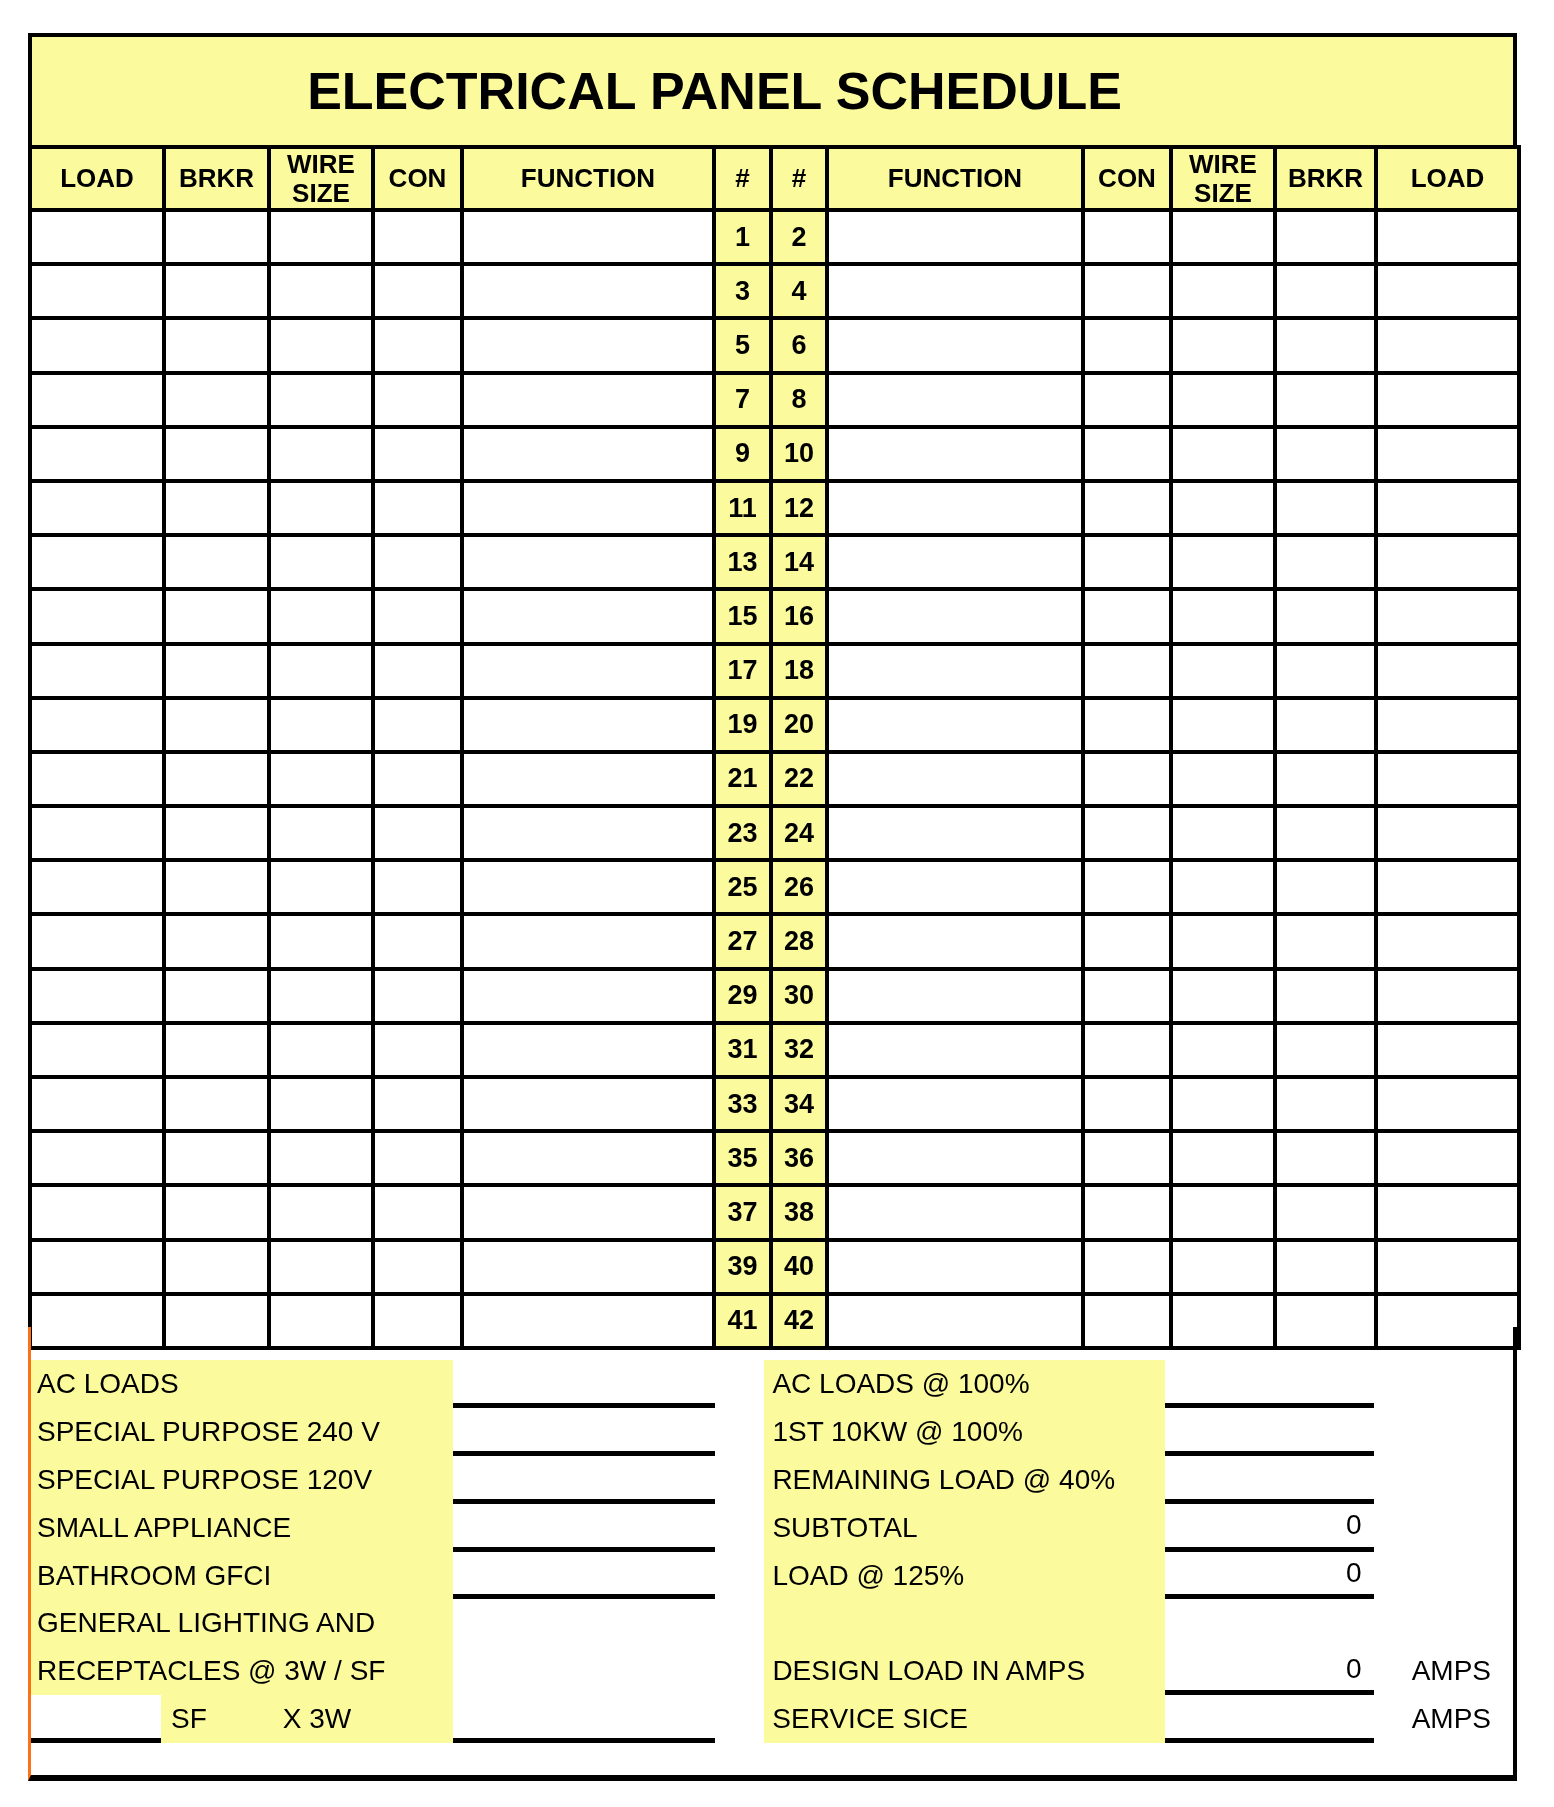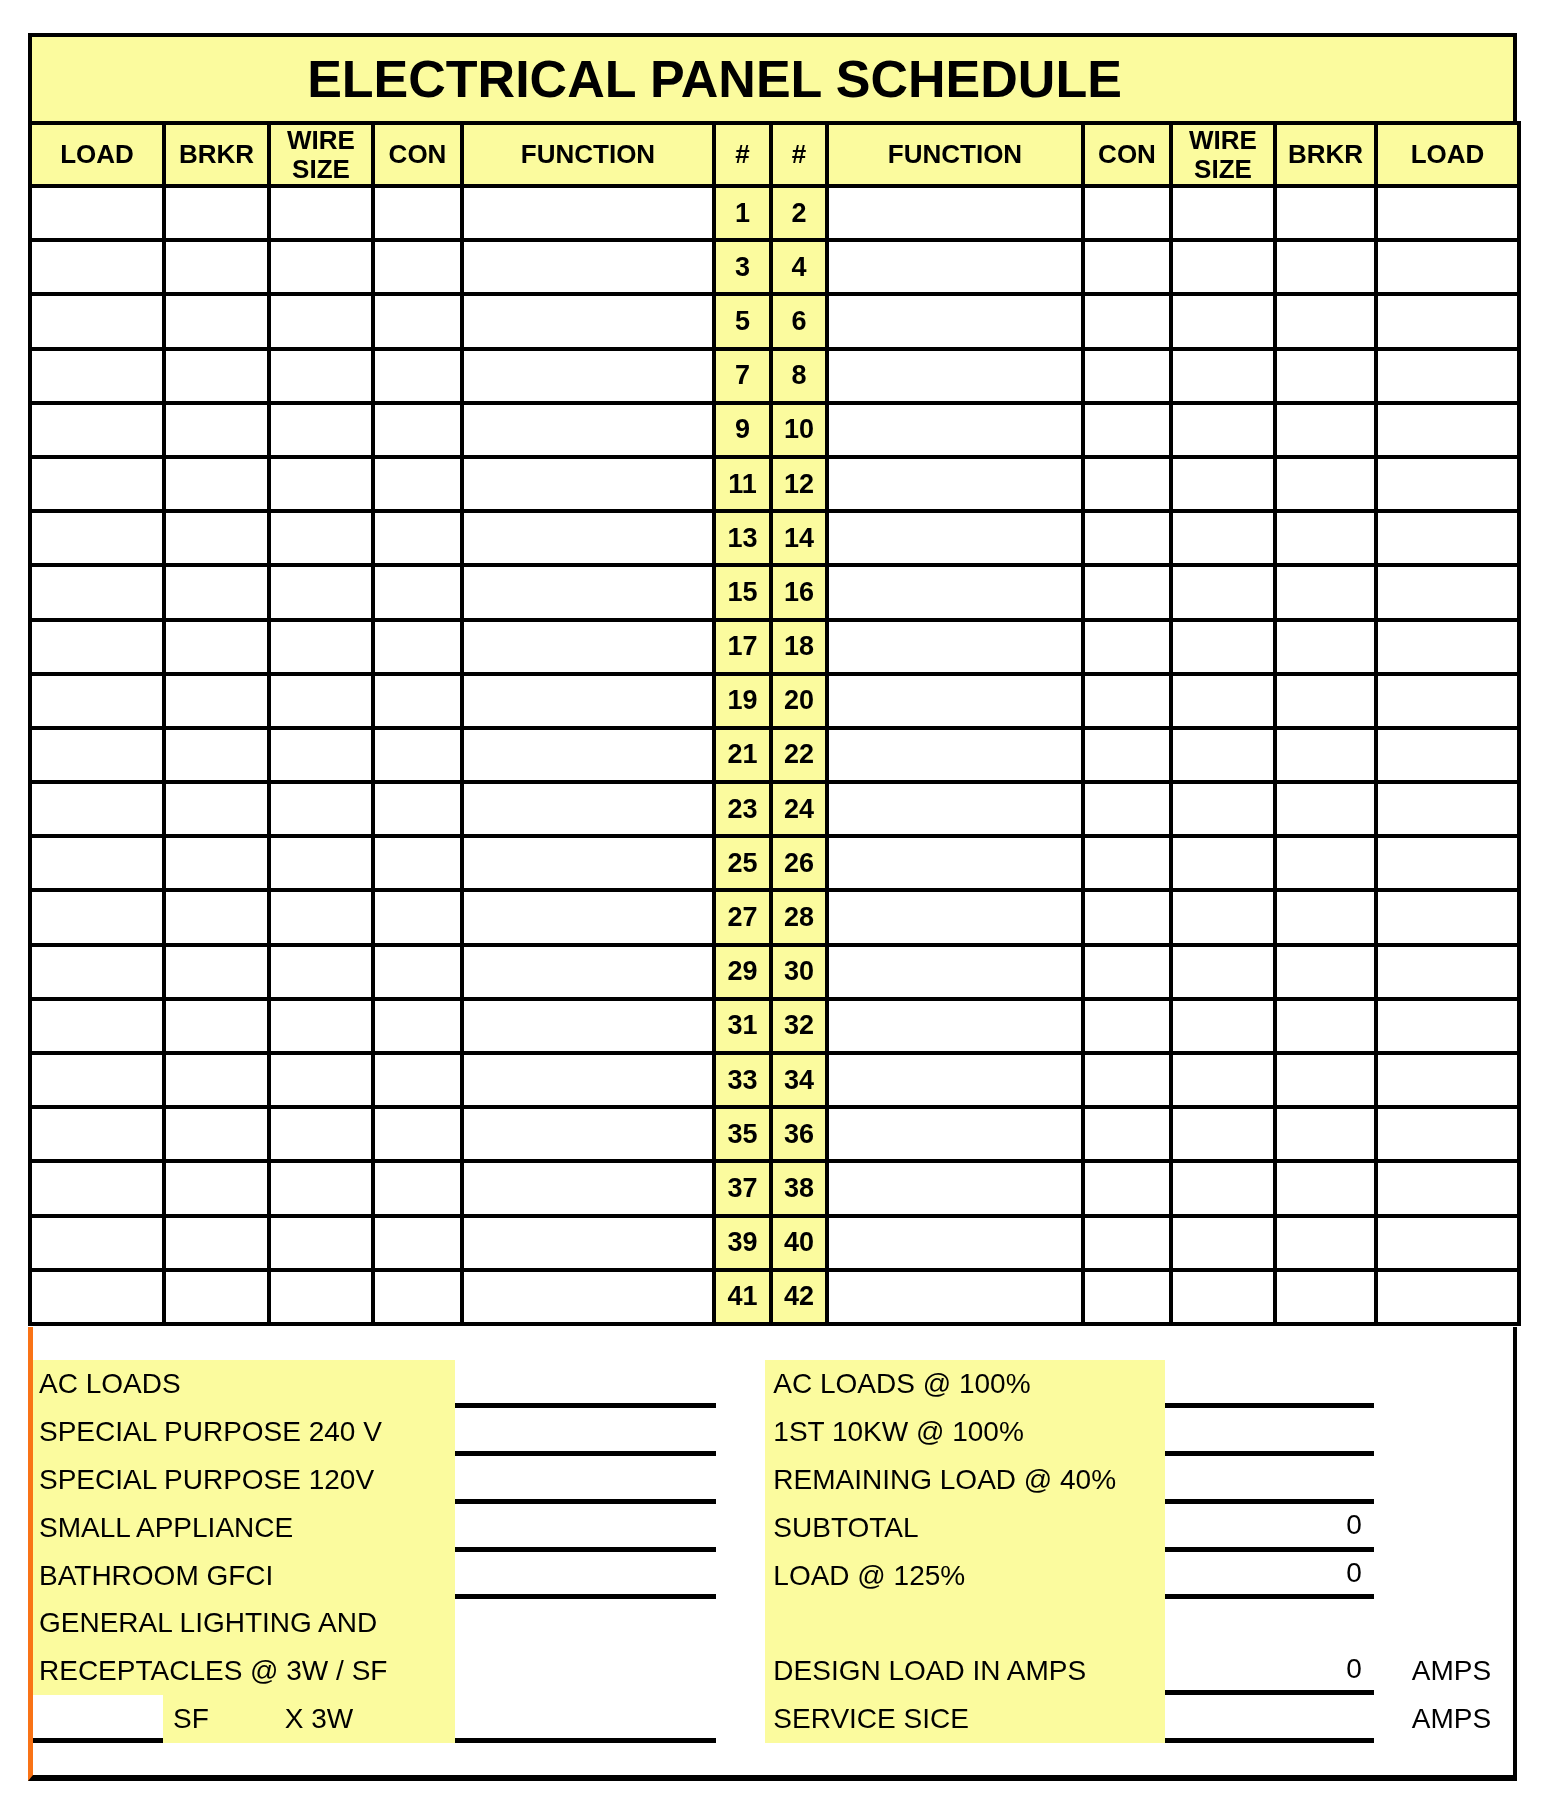--- a/index.html
+++ b/index.html
@@ -11,7 +11,7 @@
 
   
   .title-box{
-    box-sizing:border-box;height:88px;background:var(--yellow);
+    box-sizing:border-box;height:112px;background:var(--yellow);
     border:4px solid #000;border-bottom:none;
     display:flex;align-items:center;justify-content:center;
     padding-right:116px;

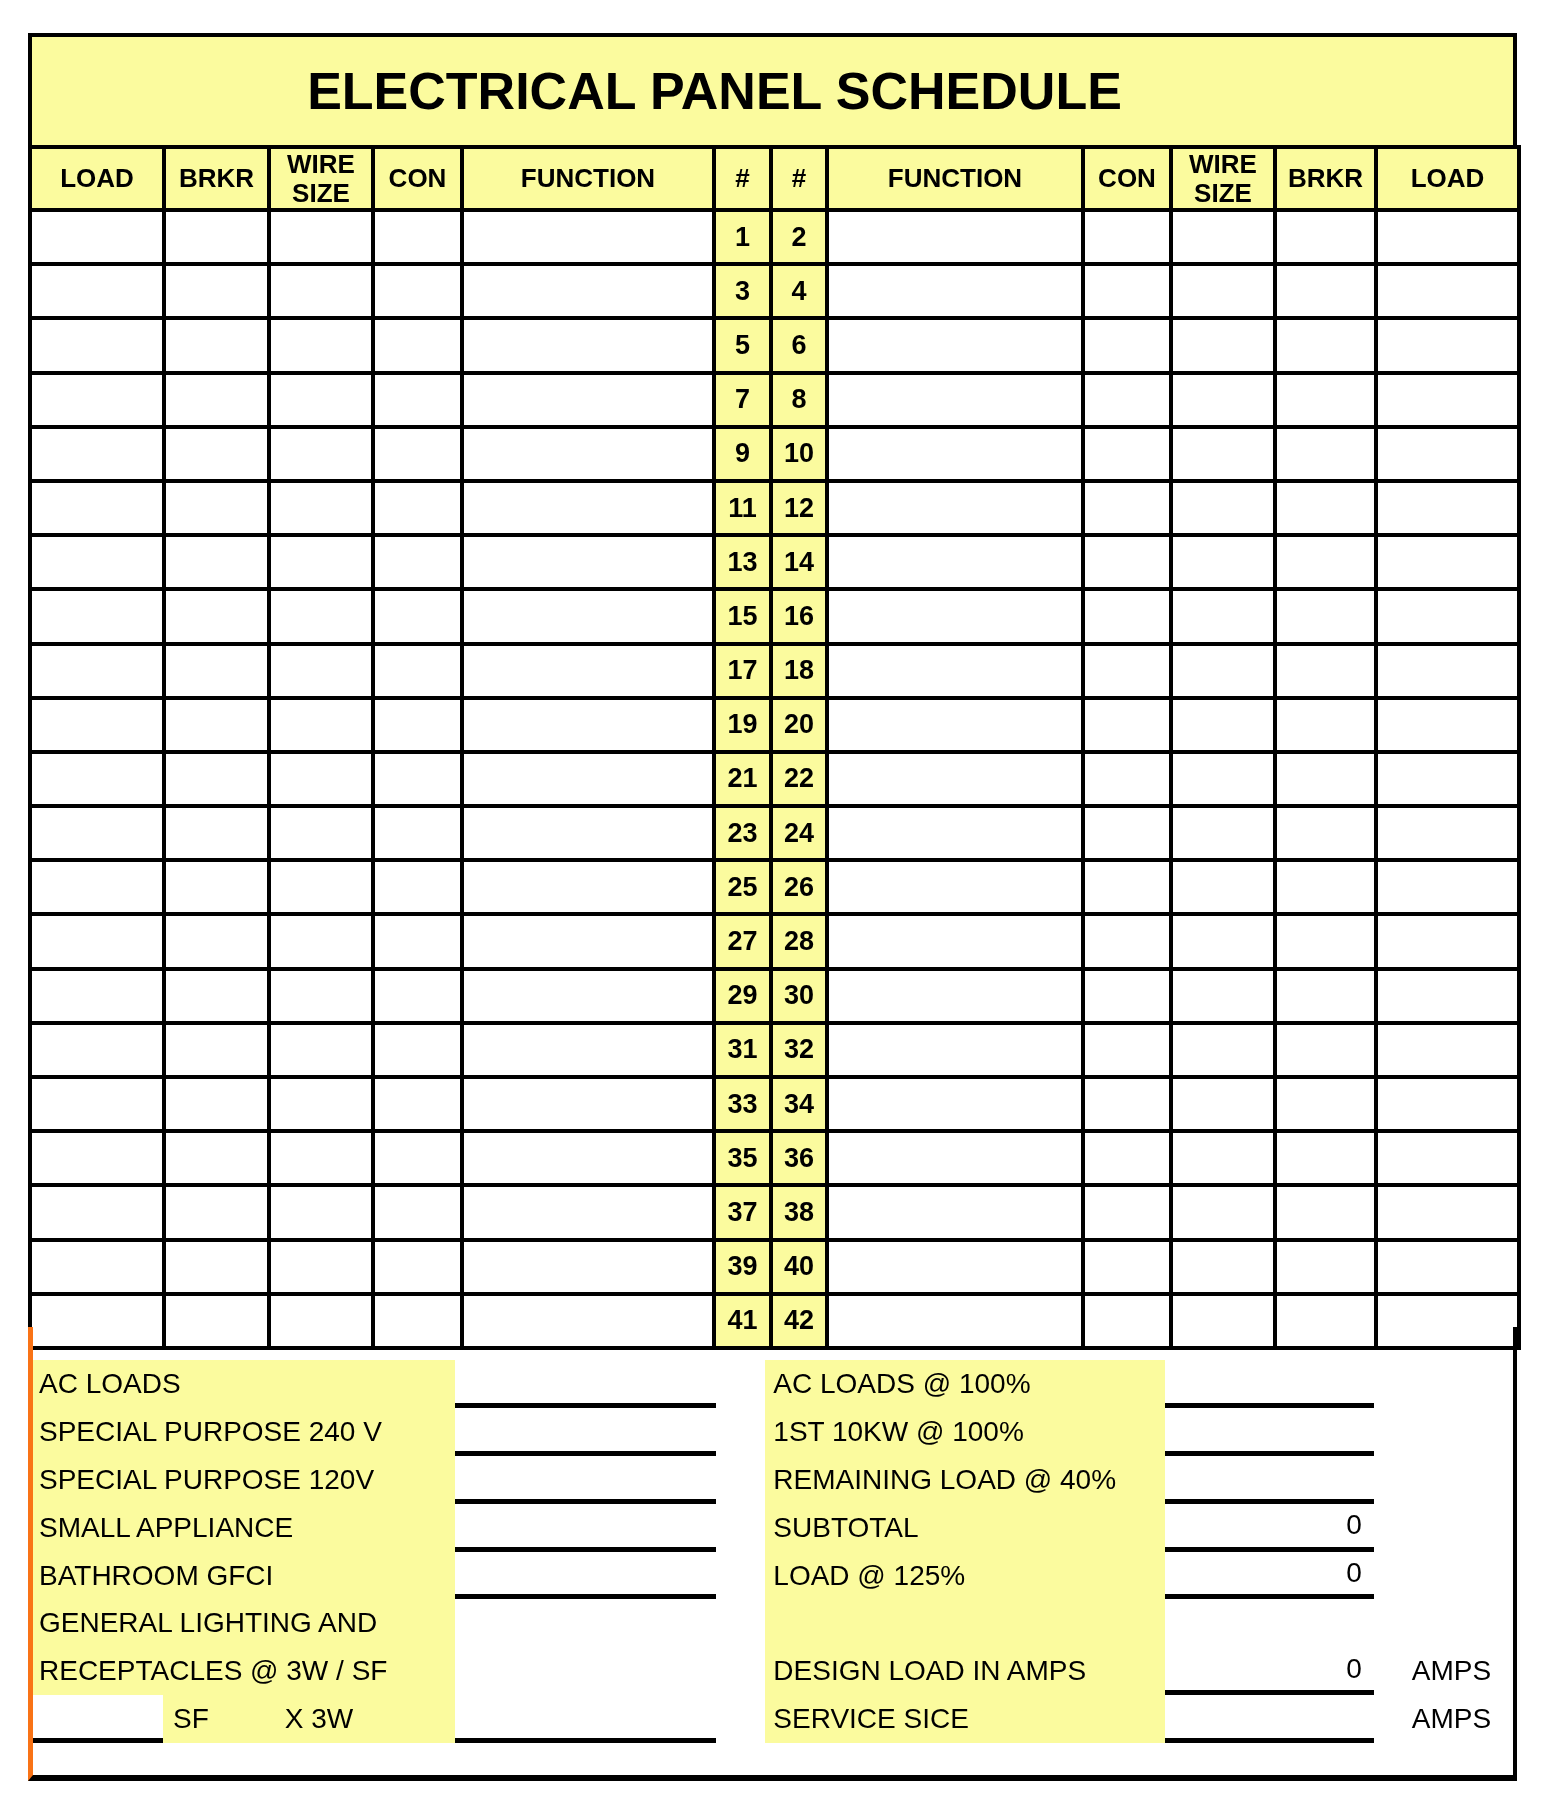--- a/index.html
+++ b/index.html
@@ -36,7 +36,7 @@
   
   .lower{
     position:absolute;box-sizing:border-box;left:0;top:1294px;width:1489px;height:454px;
-    border-left:5px solid #f97316;border-right:4px solid #000;border-bottom:6px solid #000;
+    border-left:3px solid #f97316;border-right:4px solid #000;border-bottom:6px solid #000;
   }
   .summary-rows{position:absolute;left:0;top:33px;width:100%;}
   .srow{display:flex;height:47.9px;font-size:28px;}

